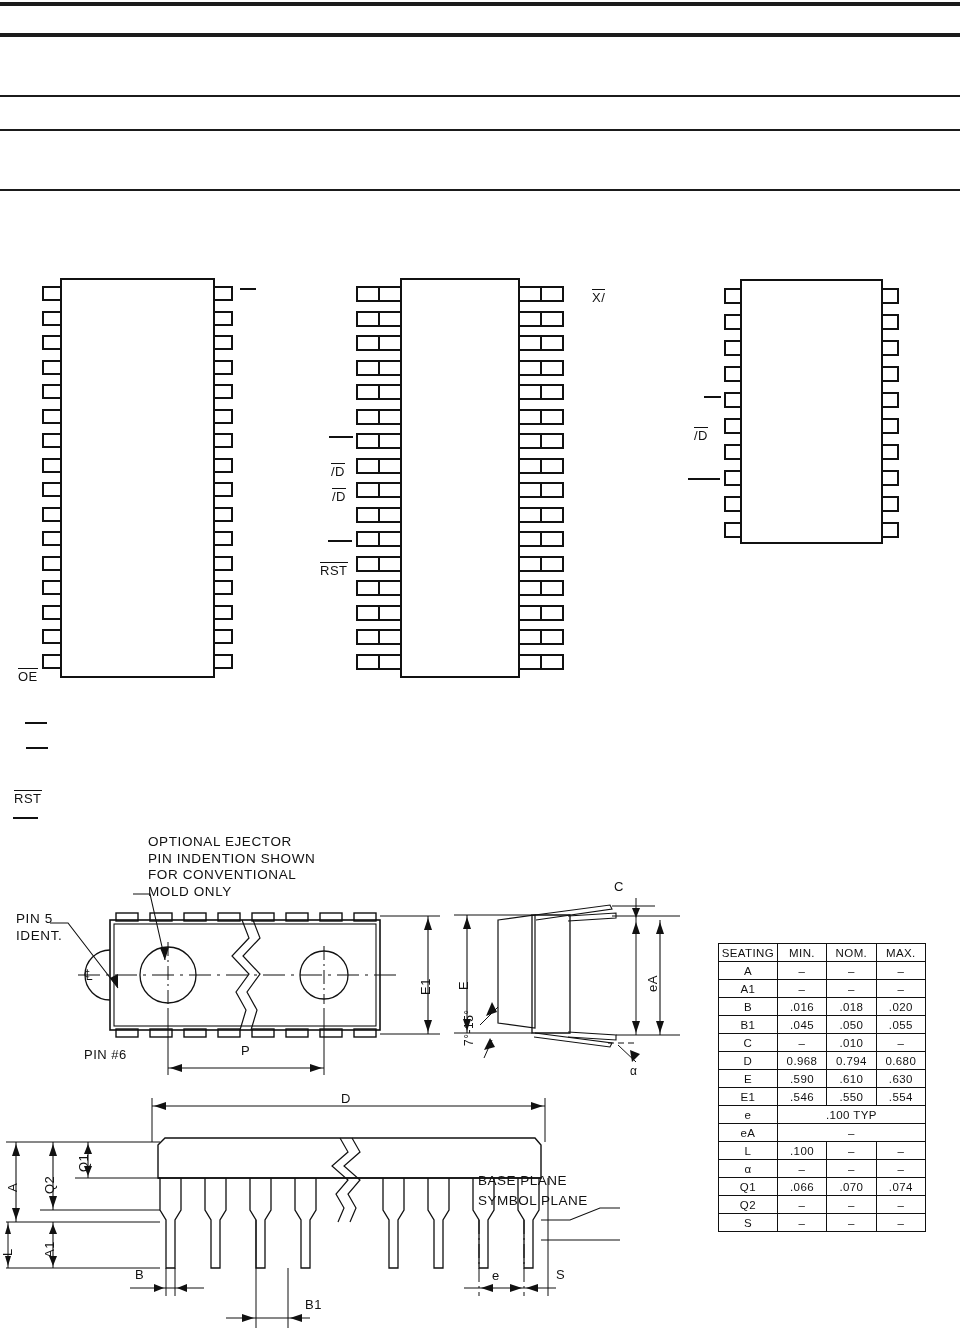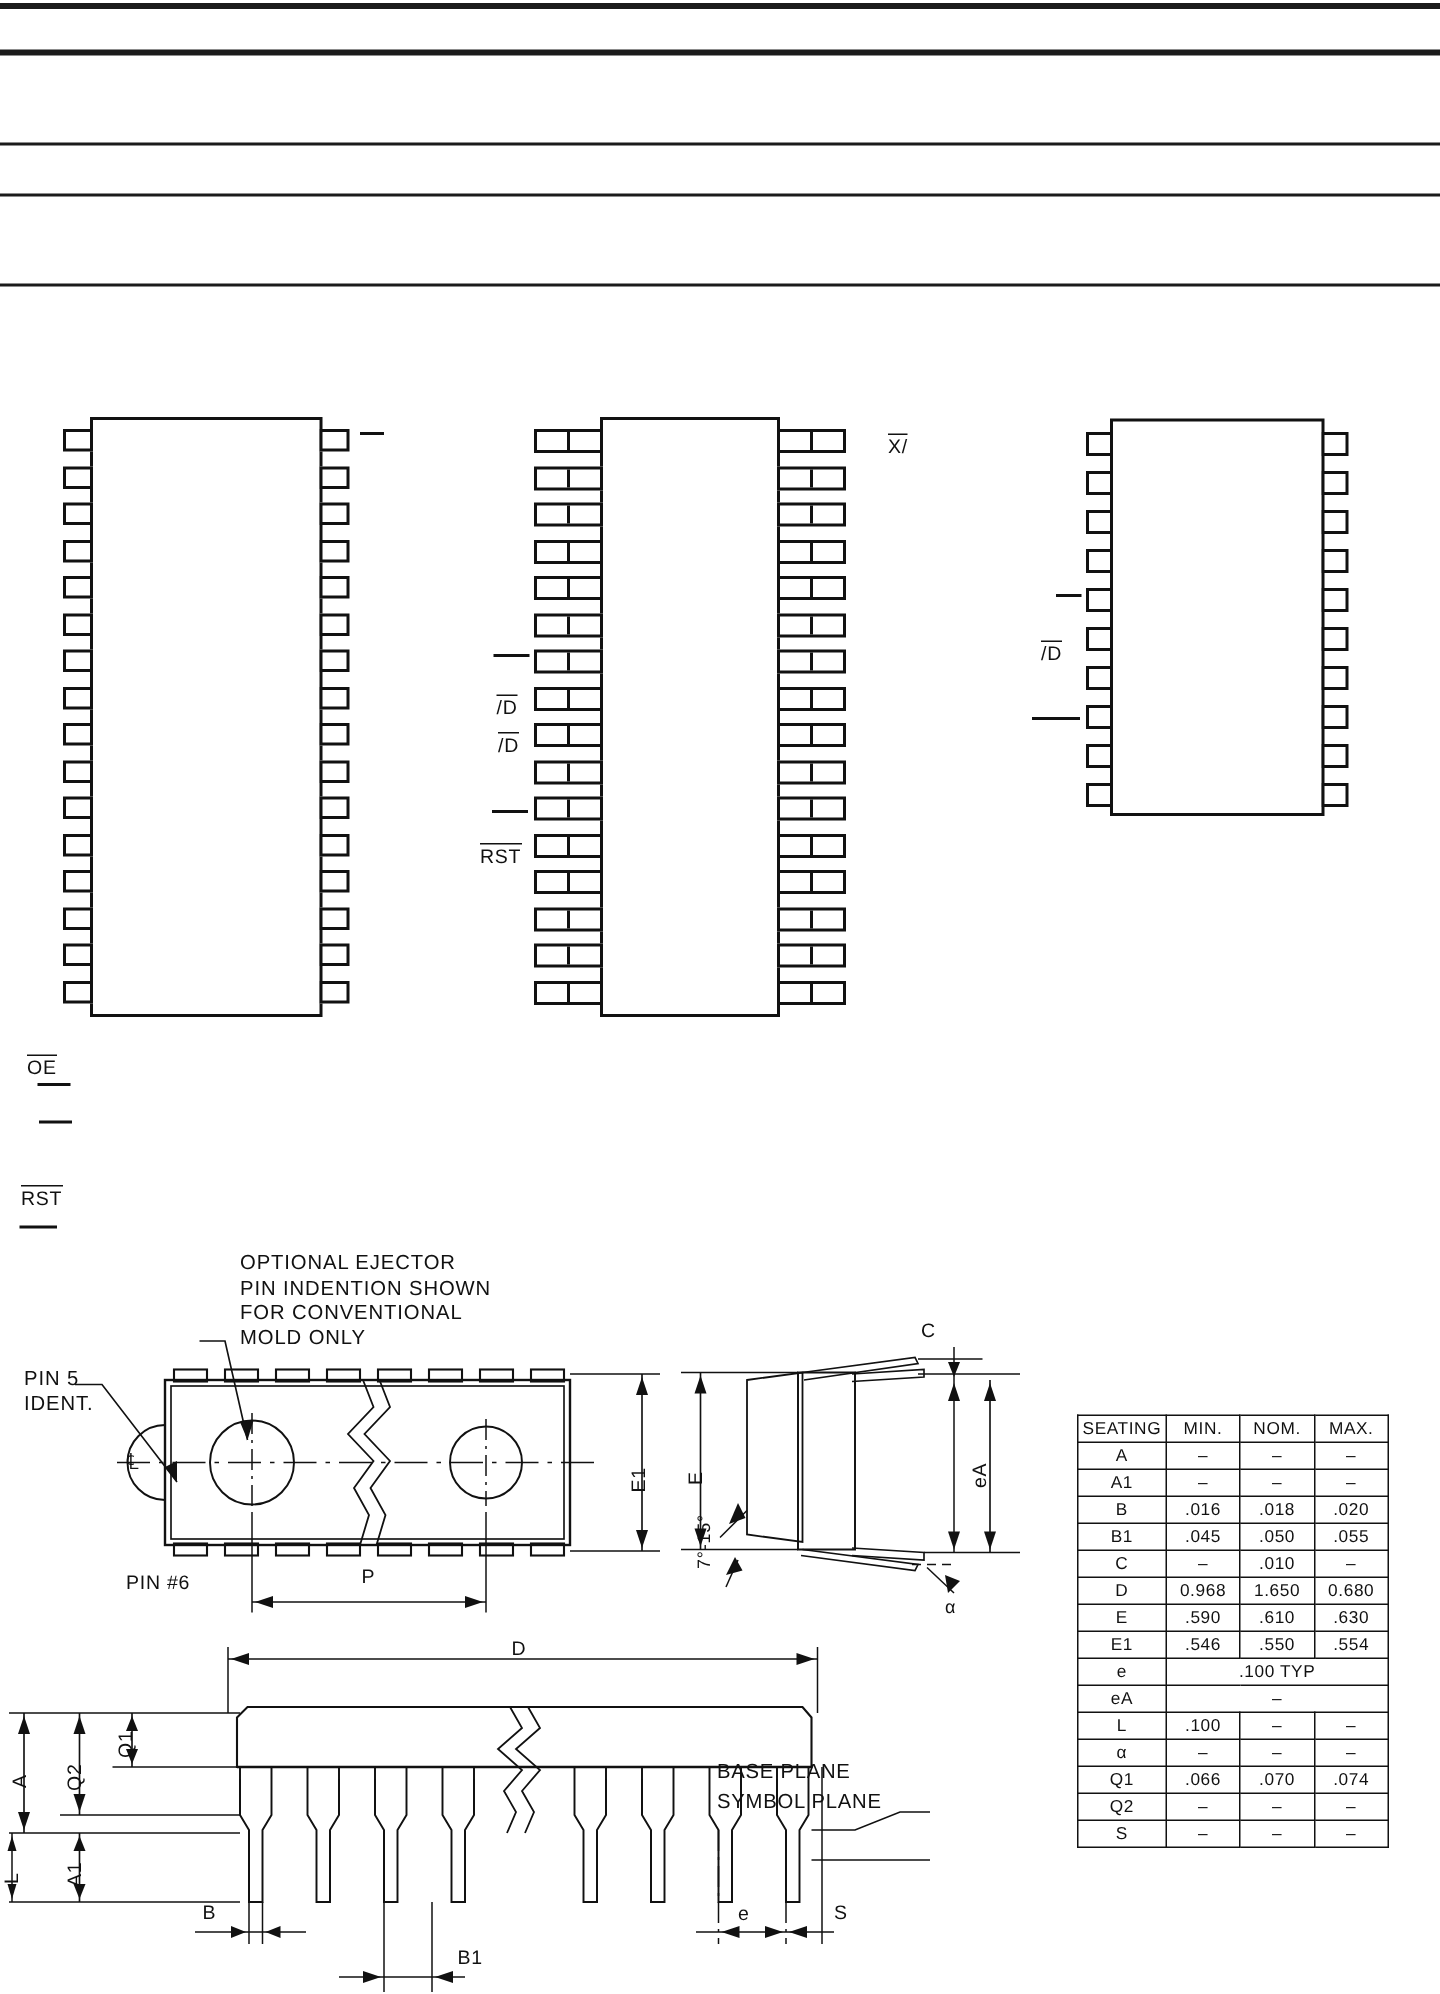--- a/index.html
+++ b/index.html
@@ -76,7 +76,7 @@
 
   <div class="ovl" style="left:240px;top:28px;width:16px;"></div>
 
-  <div class="lbl" style="left:18px;top:443px;"><span class="ob">OE</span></div>
+  <div class="lbl" style="left:18px;top:408px;"><span class="ob">OE</span></div>
   <div class="ovl" style="left:25px;top:462px;width:22px;"></div>
   <div class="ovl" style="left:26px;top:487px;width:22px;"></div>
   <div class="lbl" style="left:14px;top:530px;"><span class="ob">RST</span></div>

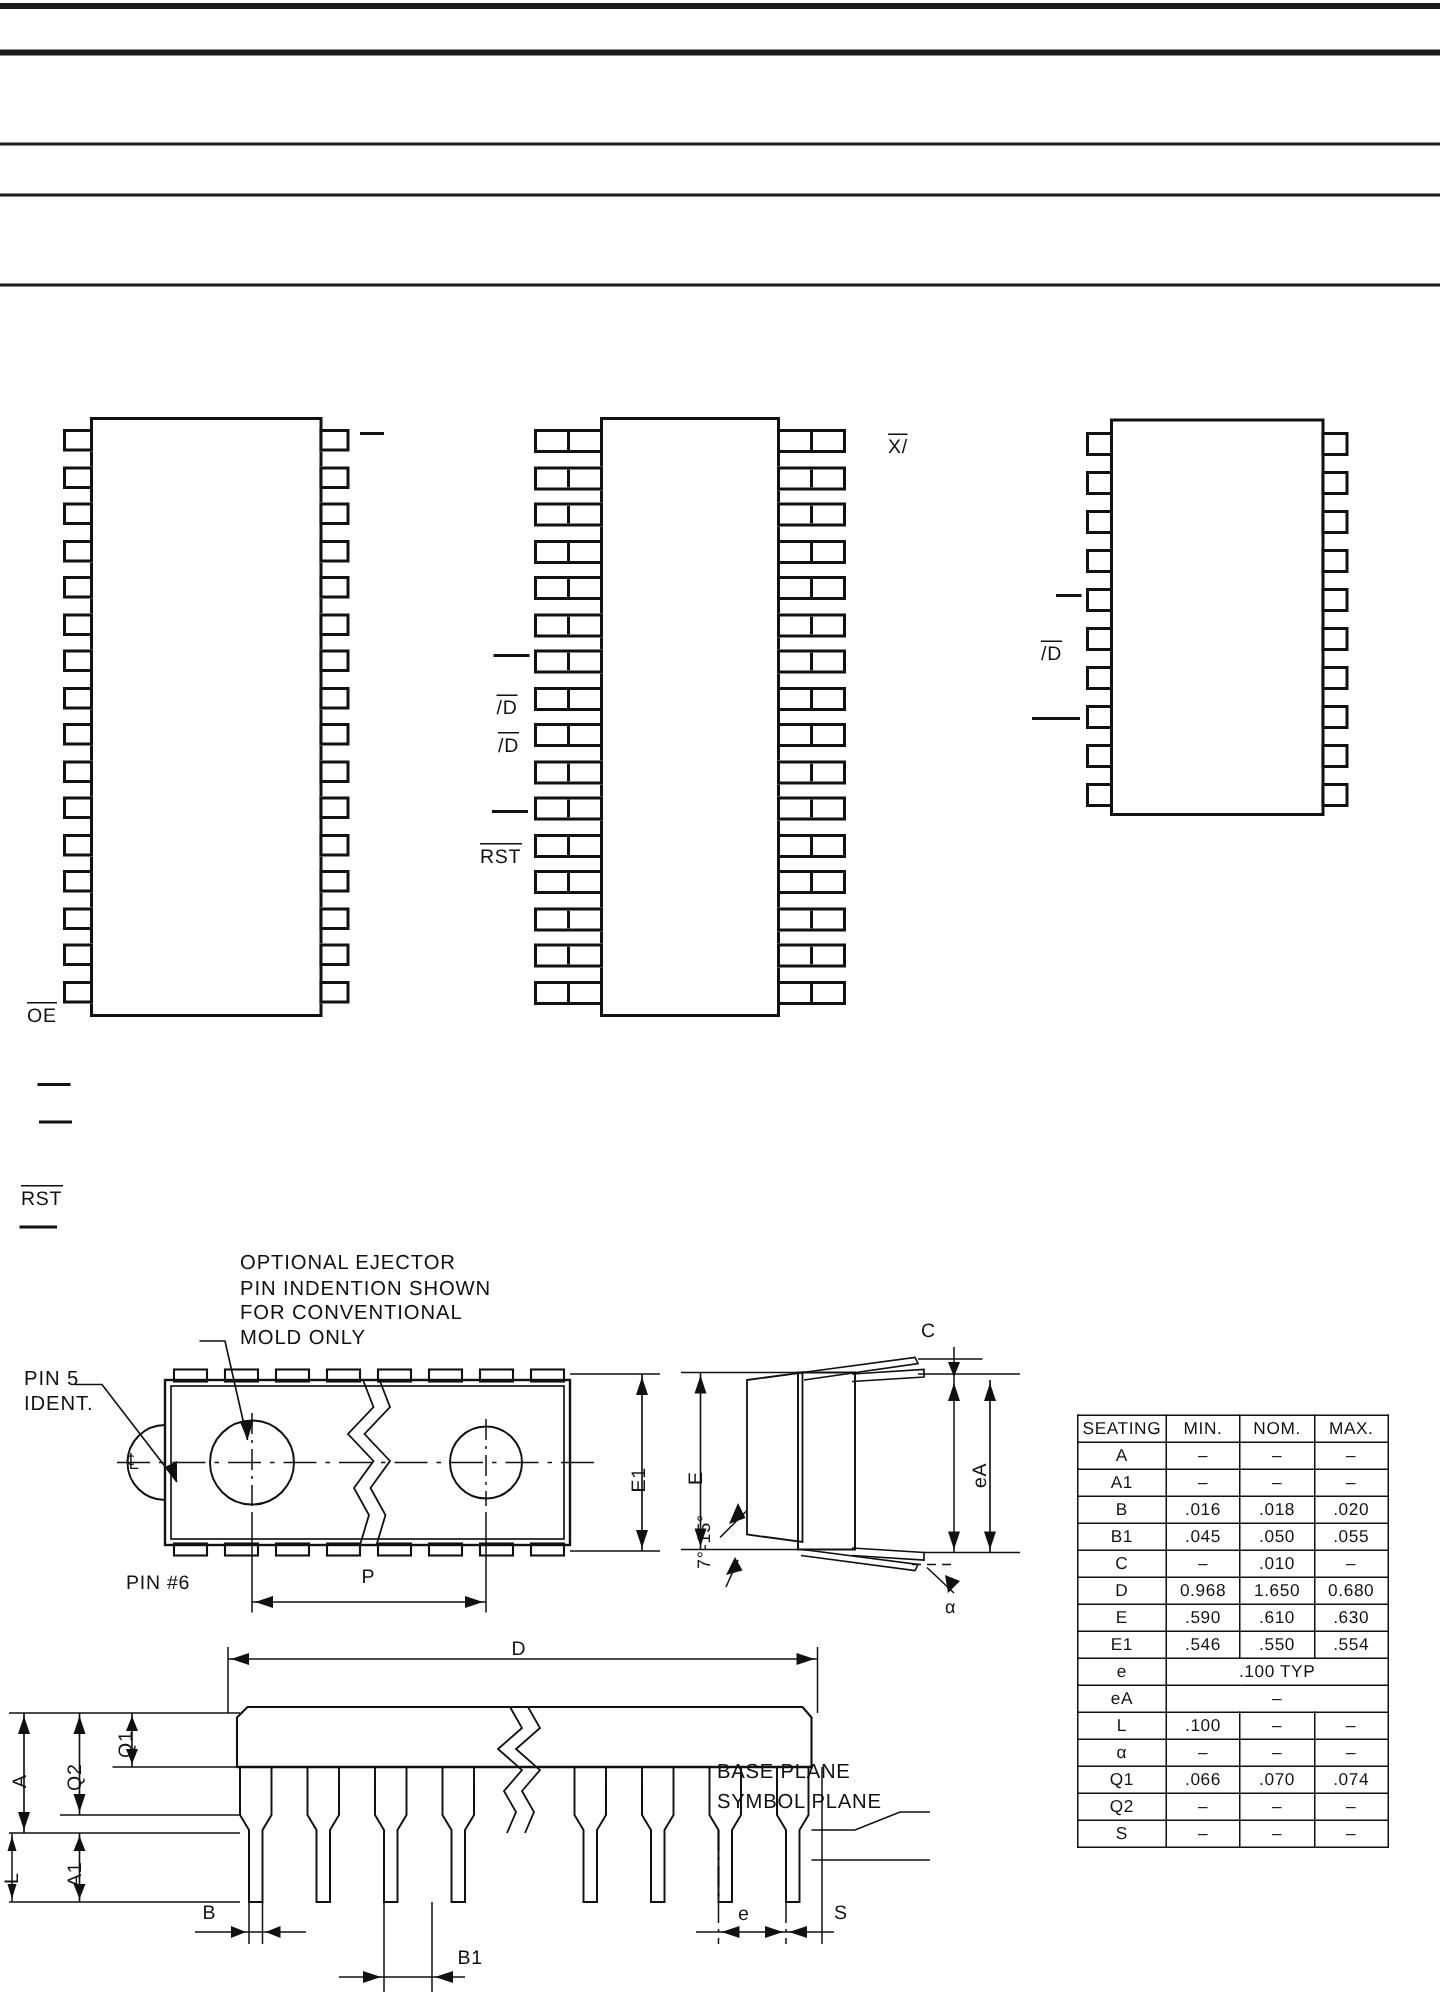--- a/index.html
+++ b/index.html
@@ -215,7 +215,7 @@
     <polygon points="170,248 182,244 182,252" fill="#111"></polygon>
     <polygon points="322,248 310,244 310,252" fill="#111"></polygon>
   </svg>
-  <div class="note" style="left:160px;top:14px;">OPTIONAL EJECTOR
+  <div class="note" style="left:148px;top:14px;">OPTIONAL EJECTOR
 PIN INDENTION SHOWN
 FOR CONVENTIONAL
 MOLD ONLY</div>

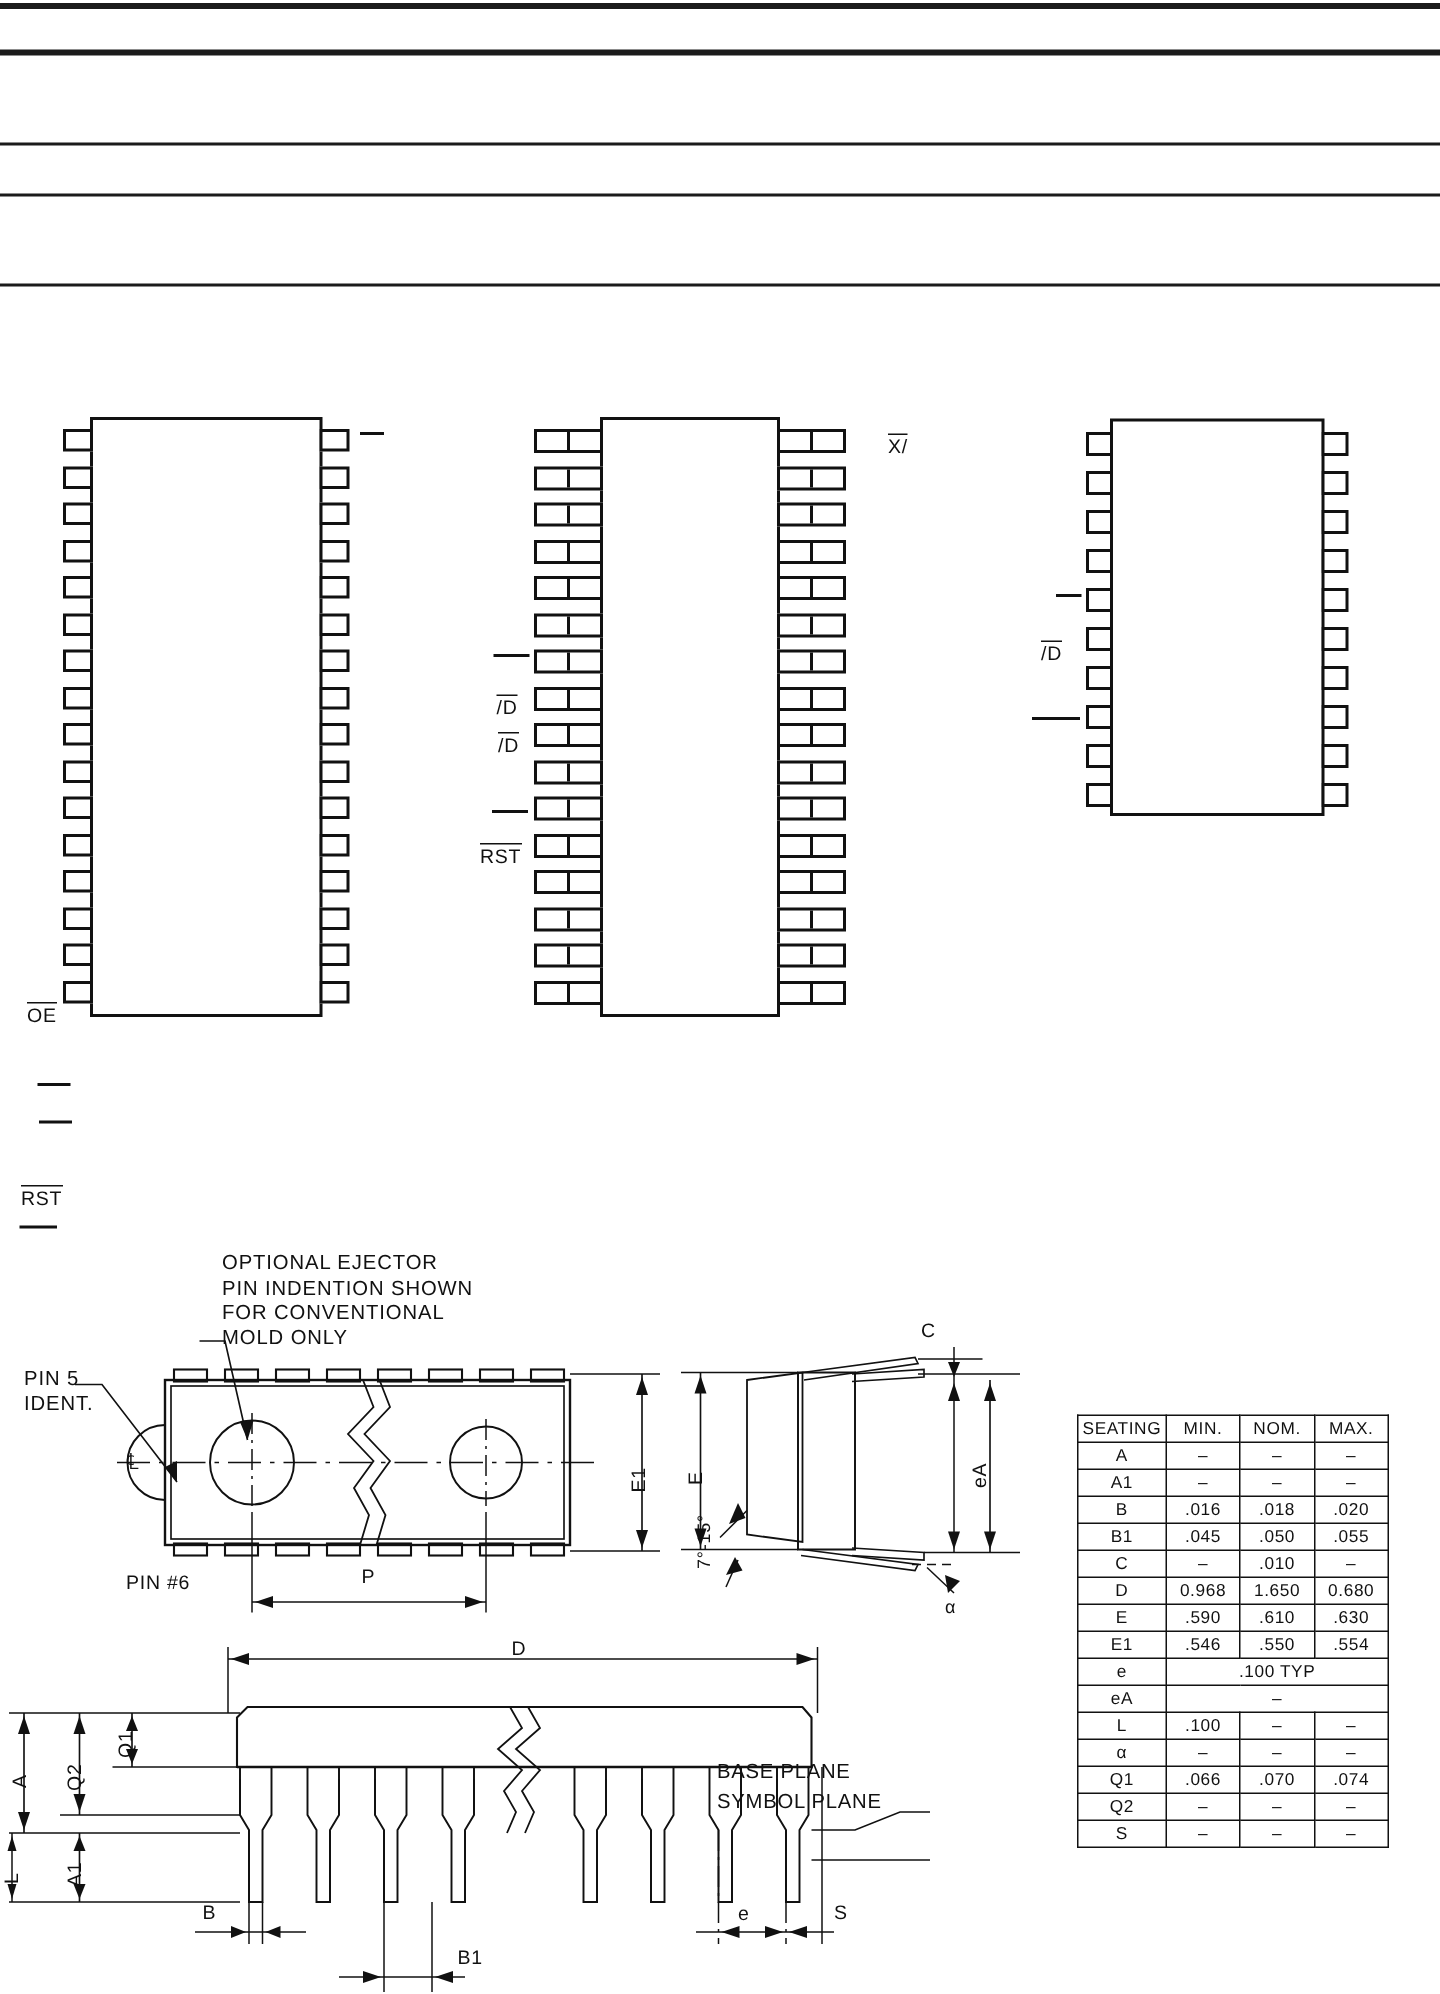--- a/index.html
+++ b/index.html
@@ -409,7 +409,7 @@
       <tr>
         <td class="sym">D</td>
         <td class="v">0.968</td>
-        <td class="v">1.650</td>
+        <td class="v">0.794</td>
         <td class="v">0.680</td>
       </tr>
       <tr>

